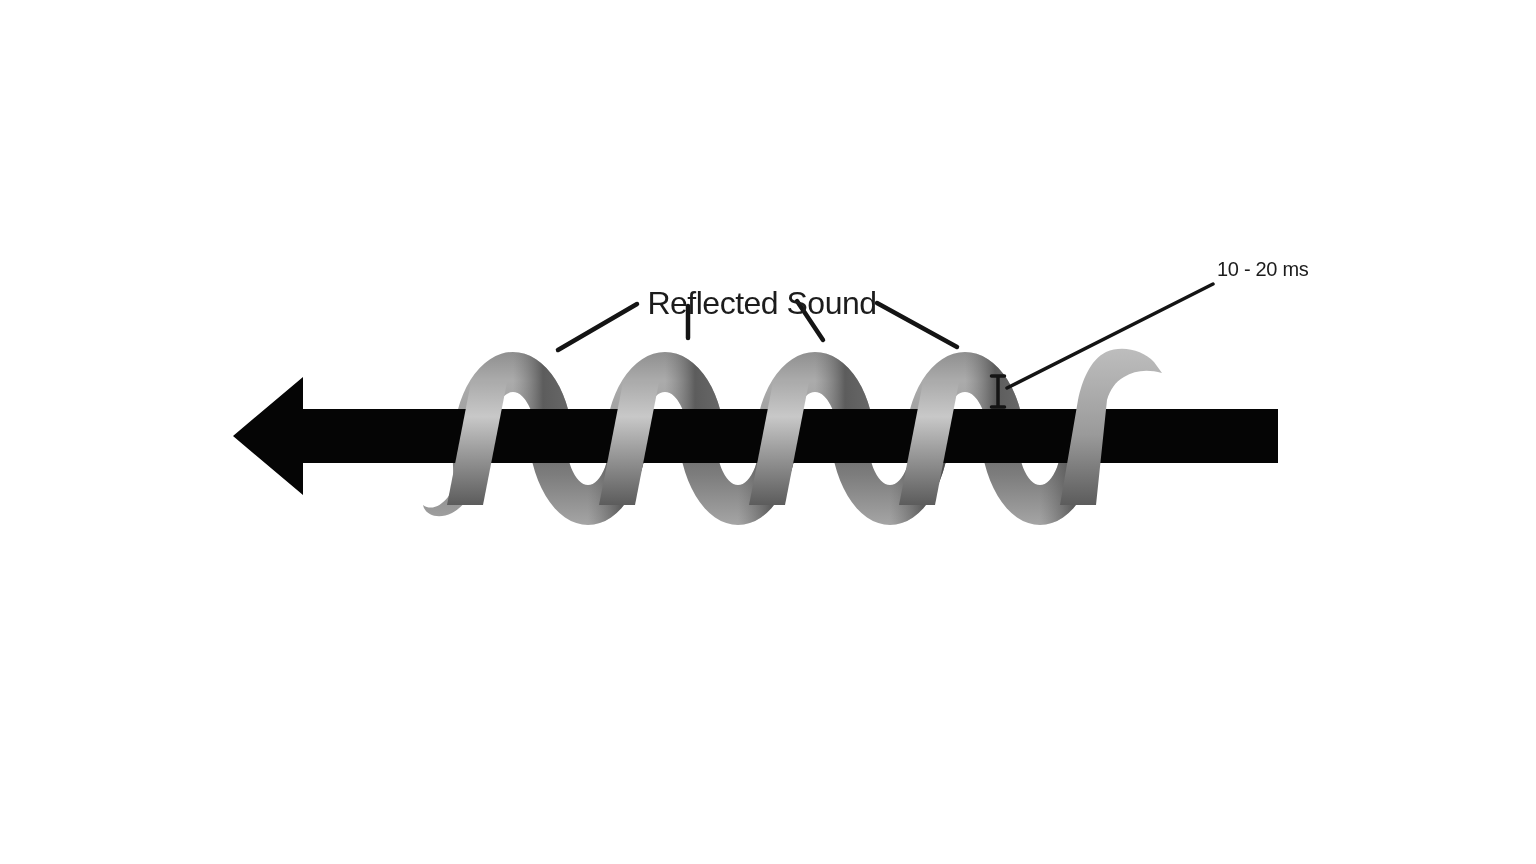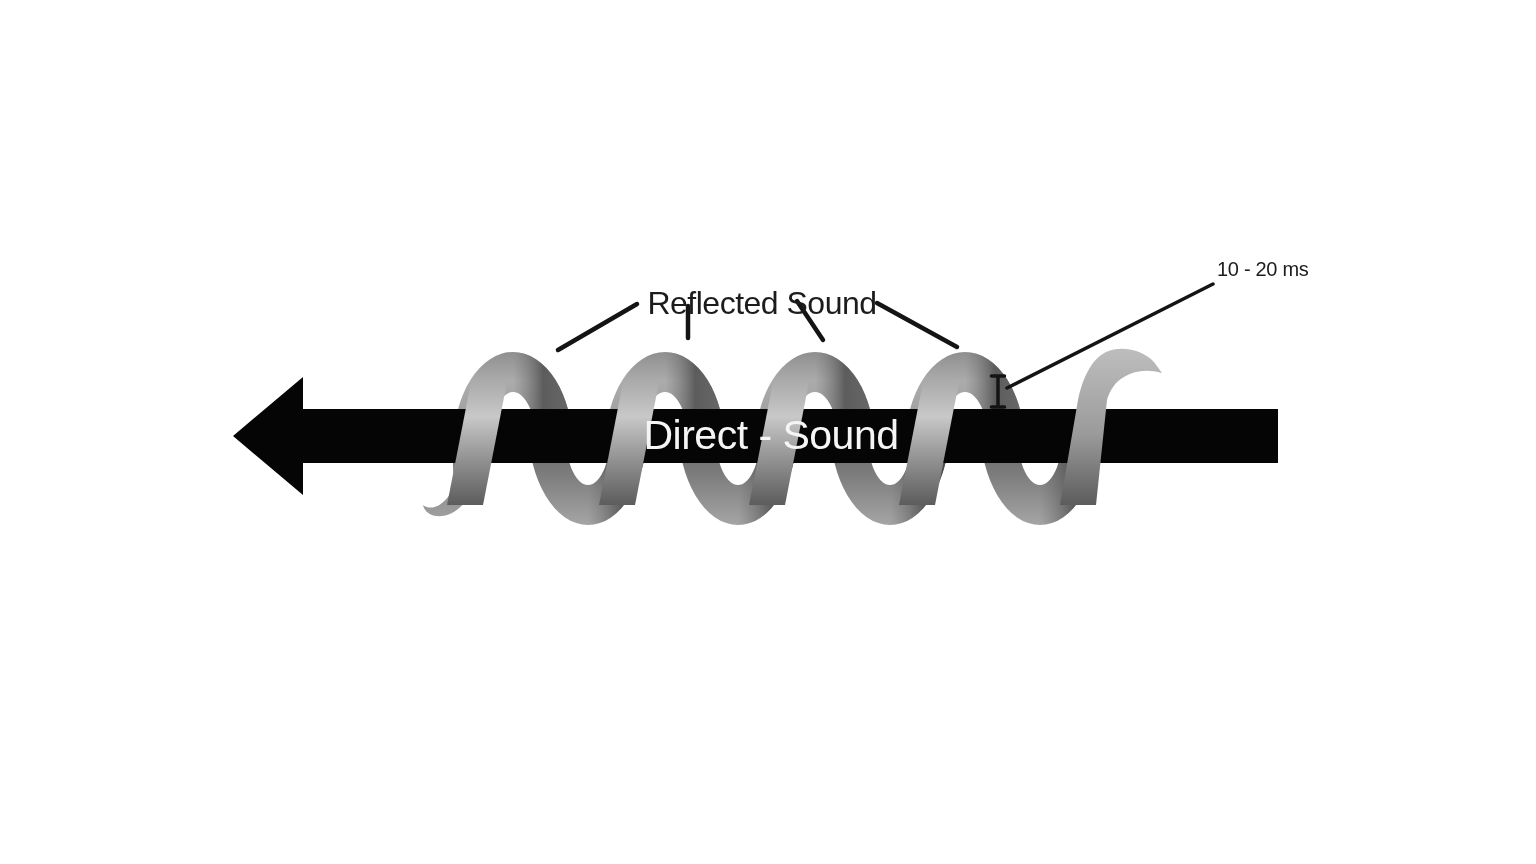--- a/index.html
+++ b/index.html
@@ -142,7 +142,6 @@
 
   <div class="label delay-label">10 - 20 ms</div>
 
-  <div class="label direct-label">Direct - Sound</div>
 
 </div>
 

